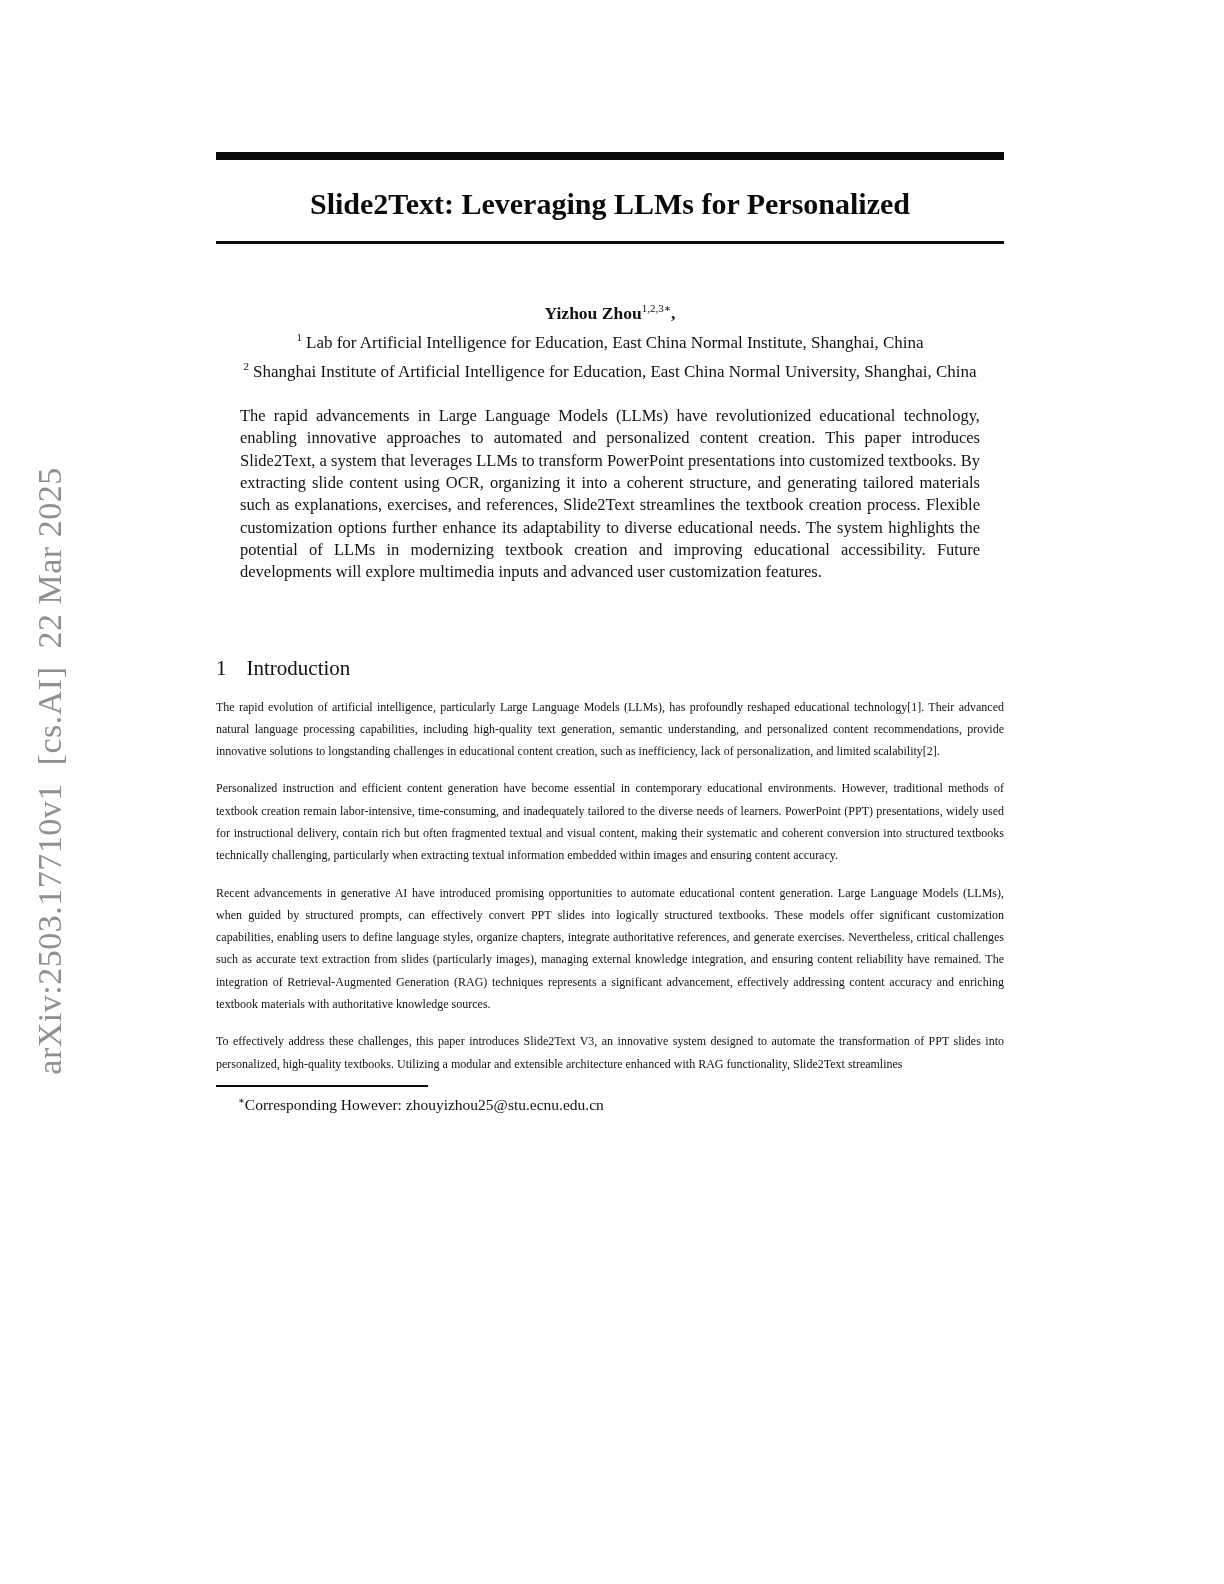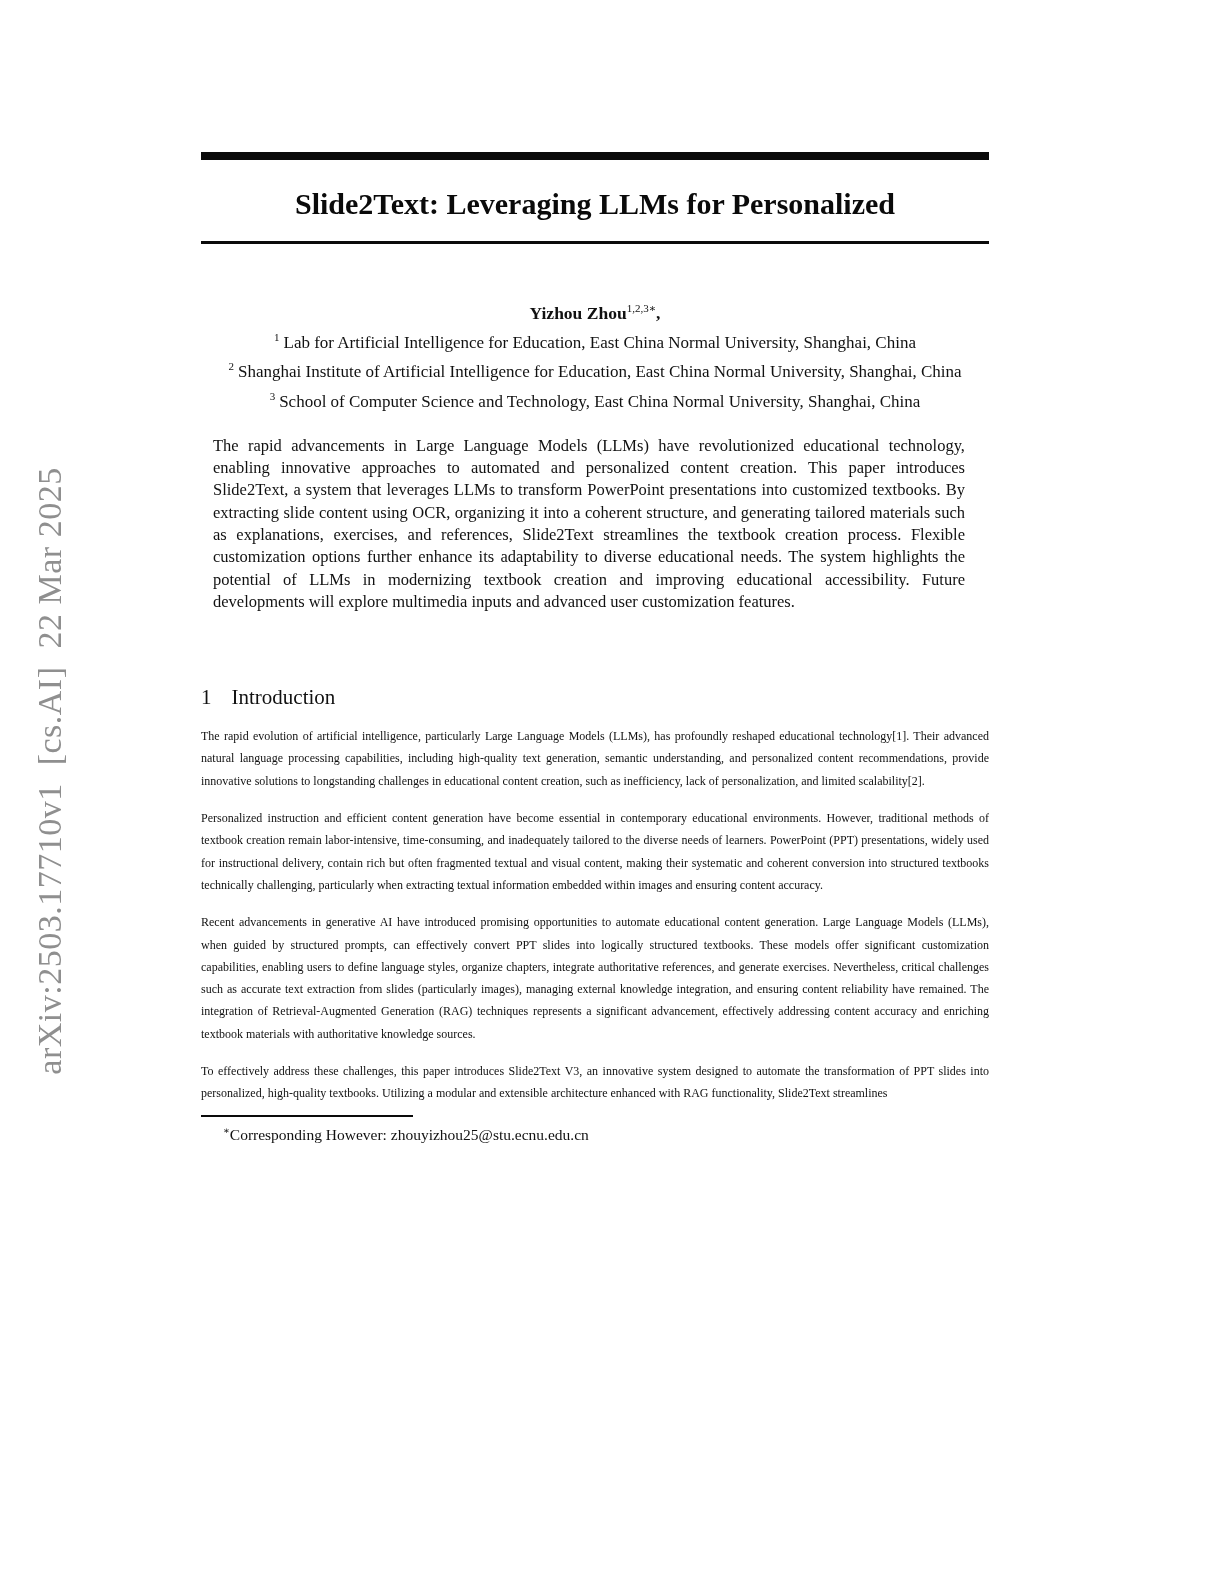--- a/index.html
+++ b/index.html
@@ -30,7 +30,7 @@
   }
   .content {
     position: absolute;
-    left: 201px;
+    left: 216px;
     top: 0;
     width: 788px;
   }

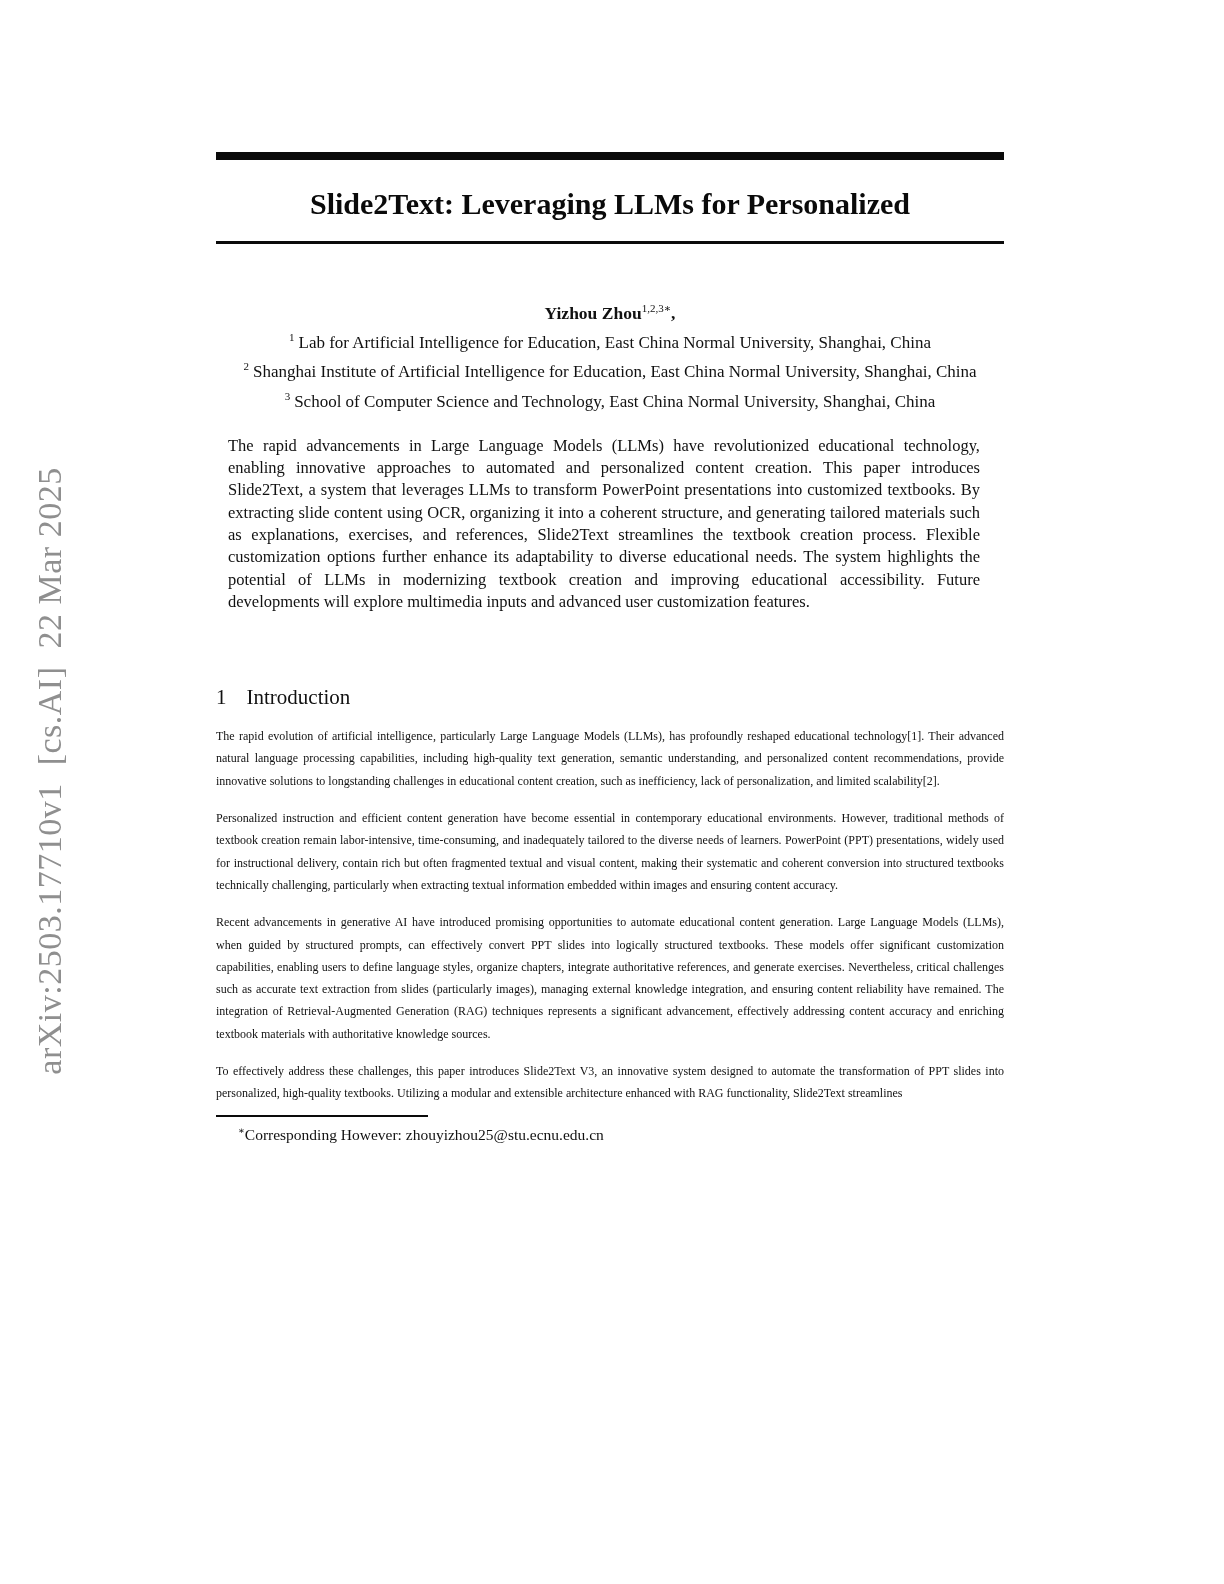--- a/index.html
+++ b/index.html
@@ -128,7 +128,7 @@
         <span>Yizhou Zhou</span><sup>1,2,3∗</sup><span>,</span>
       </div>
       <div class="affil-line">
-        <sup>1</sup><span>Lab for Artificial Intelligence for Education, East China Normal University, Shanghai, China</span>
+        <sup>1</sup><span>Lab for Artificial Intelligence for Education, East China Normal Institute, Shanghai, China</span>
       </div>
       <div class="affil-line">
         <sup>2</sup><span>Shanghai Institute of Artificial Intelligence for Education, East China Normal University, Shanghai, China</span>

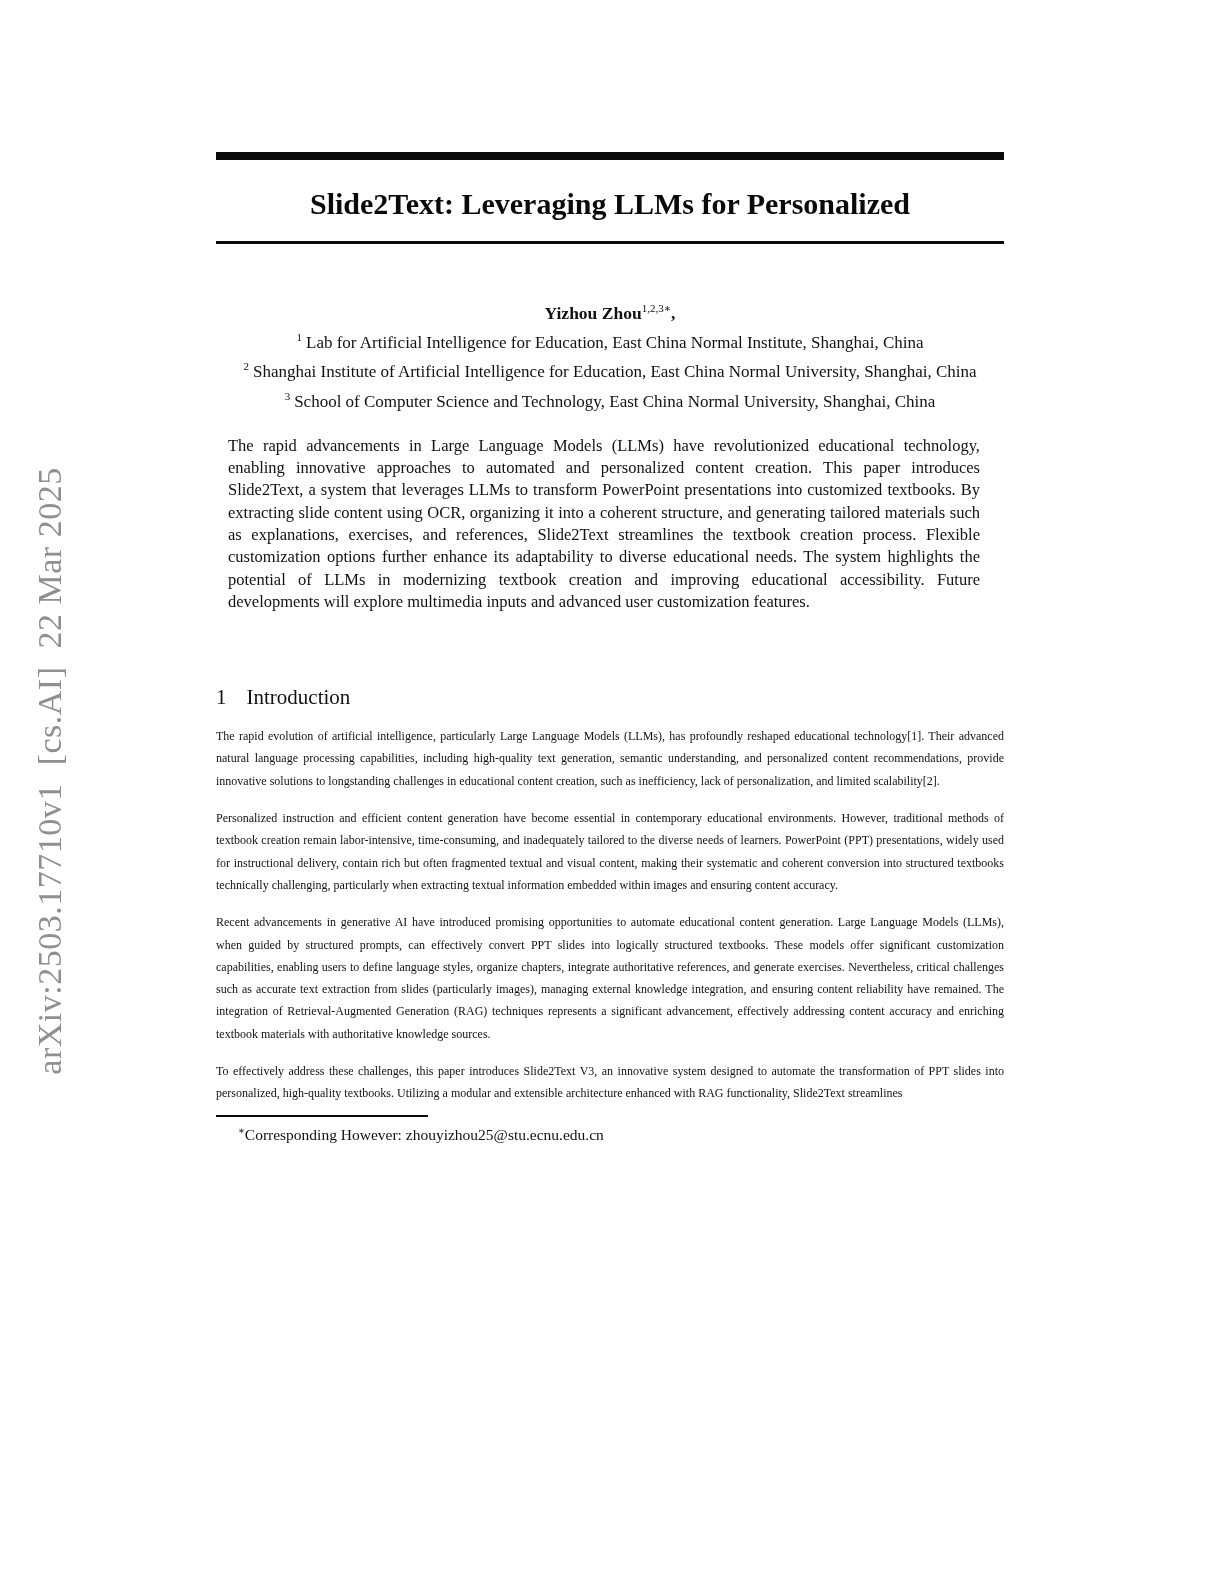--- a/index.html
+++ b/index.html
@@ -133,9 +133,6 @@
       <div class="affil-line">
         <sup>2</sup><span>Shanghai Institute of Artificial Intelligence for Education, East China Normal University, Shanghai, China</span>
       </div>
-      <div class="affil-line">
-        <sup>3</sup><span>School of Computer Science and Technology, East China Normal University, Shanghai, China</span>
-      </div>
     </div>
 
     <div class="abstract-body">The rapid advancements in Large Language Models (LLMs) have revolutionized educational technology, enabling innovative approaches to automated and personalized content creation. This paper introduces Slide2Text, a system that leverages LLMs to transform PowerPoint presentations into customized textbooks. By extracting slide content using OCR, organizing it into a coherent structure, and generating tailored materials such as explanations, exercises, and references, Slide2Text streamlines the textbook creation process. Flexible customization options further enhance its adaptability to diverse educational needs. The system highlights the potential of LLMs in modernizing textbook creation and improving educational accessibility. Future developments will explore multimedia inputs and advanced user customization features.</div>

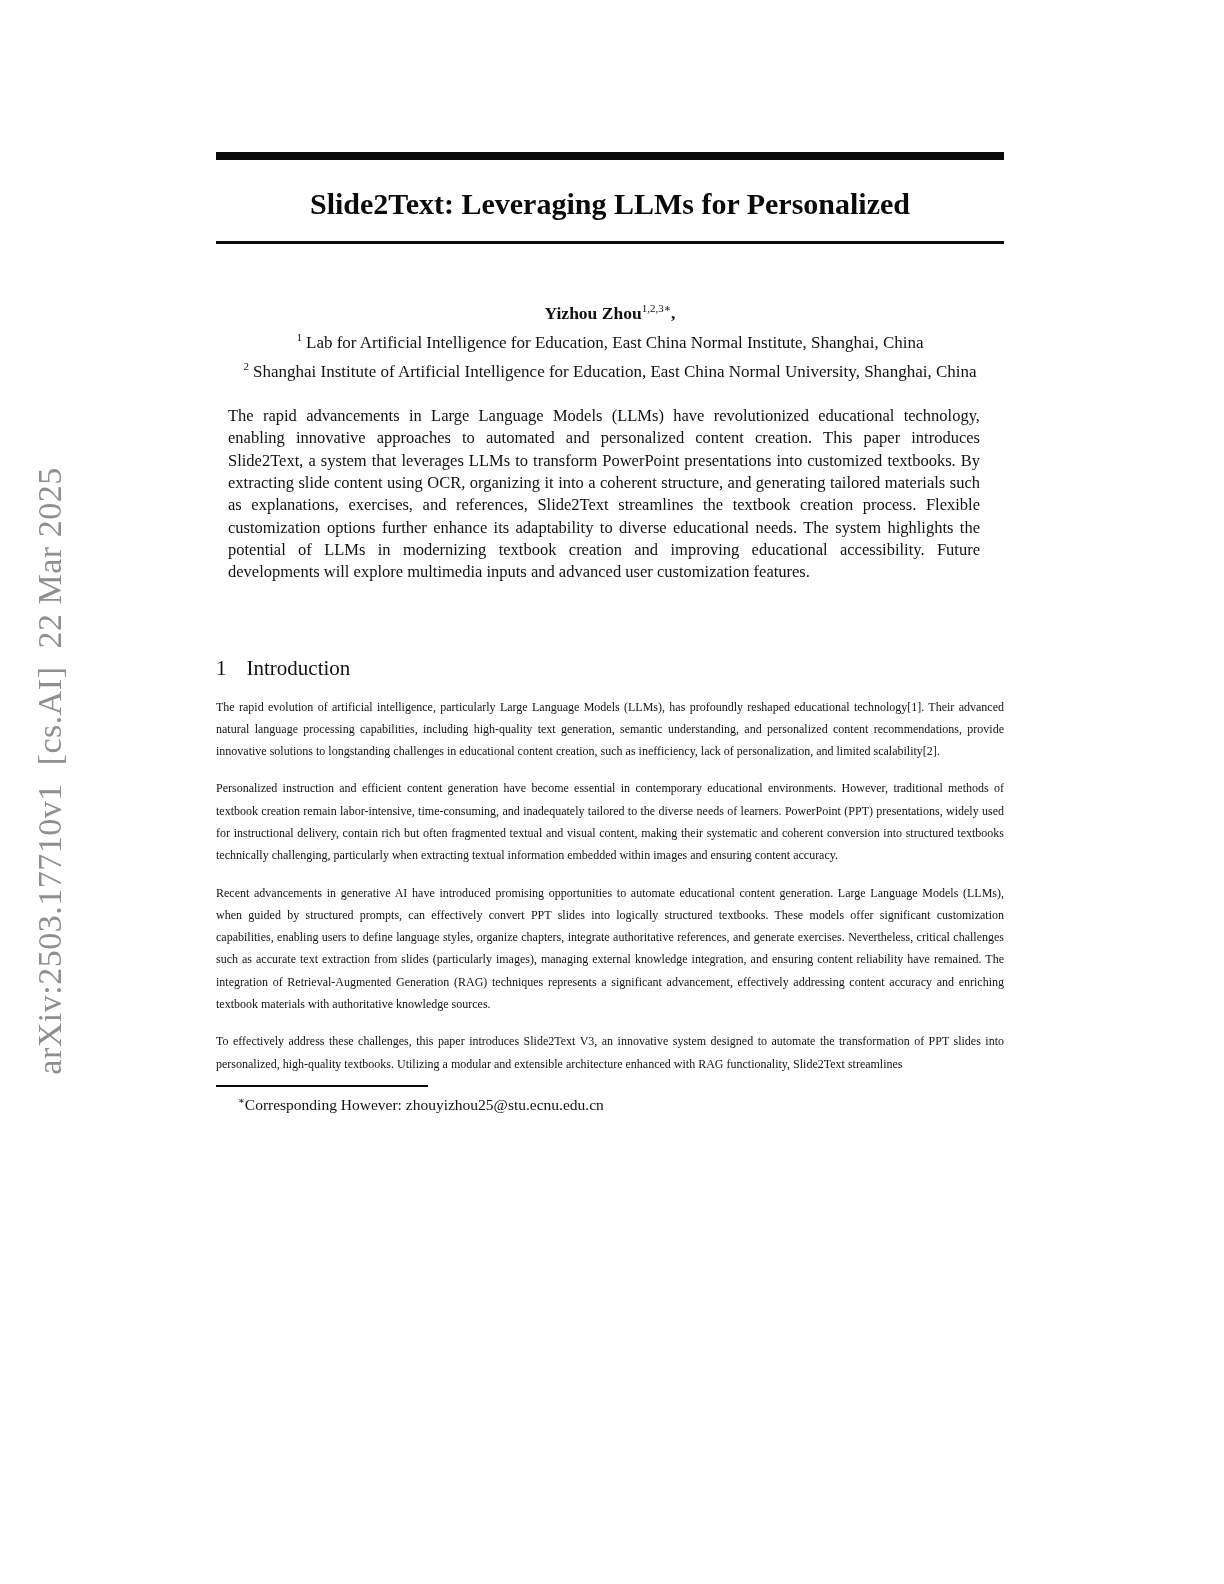--- a/index.html
+++ b/index.html
@@ -74,7 +74,7 @@
     font-size: 19px;
   }
   .abstract-body {
-    margin: 21px 24px 0 12px;
+    margin: 21px 24px 0 24px;
     font-size: 16.5px;
     line-height: 22.3px;
     text-align: justify;

